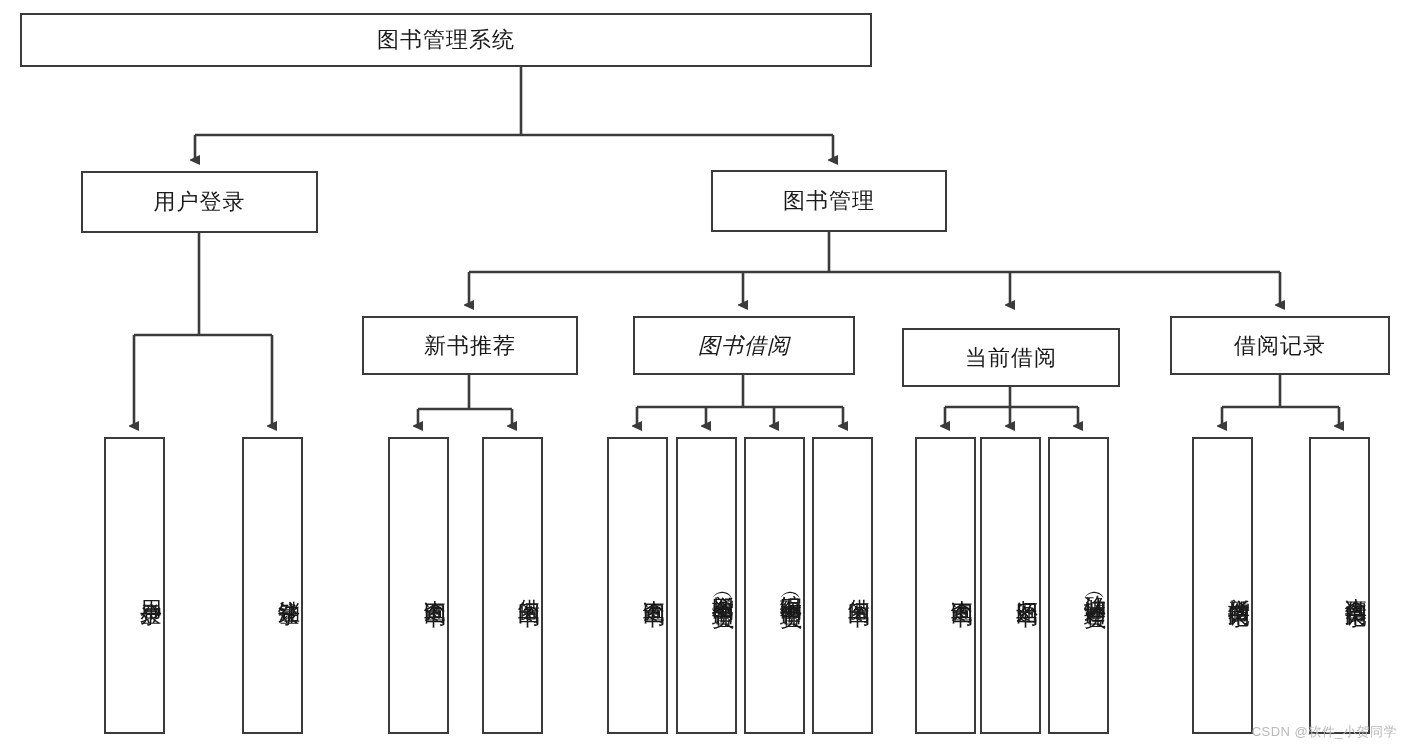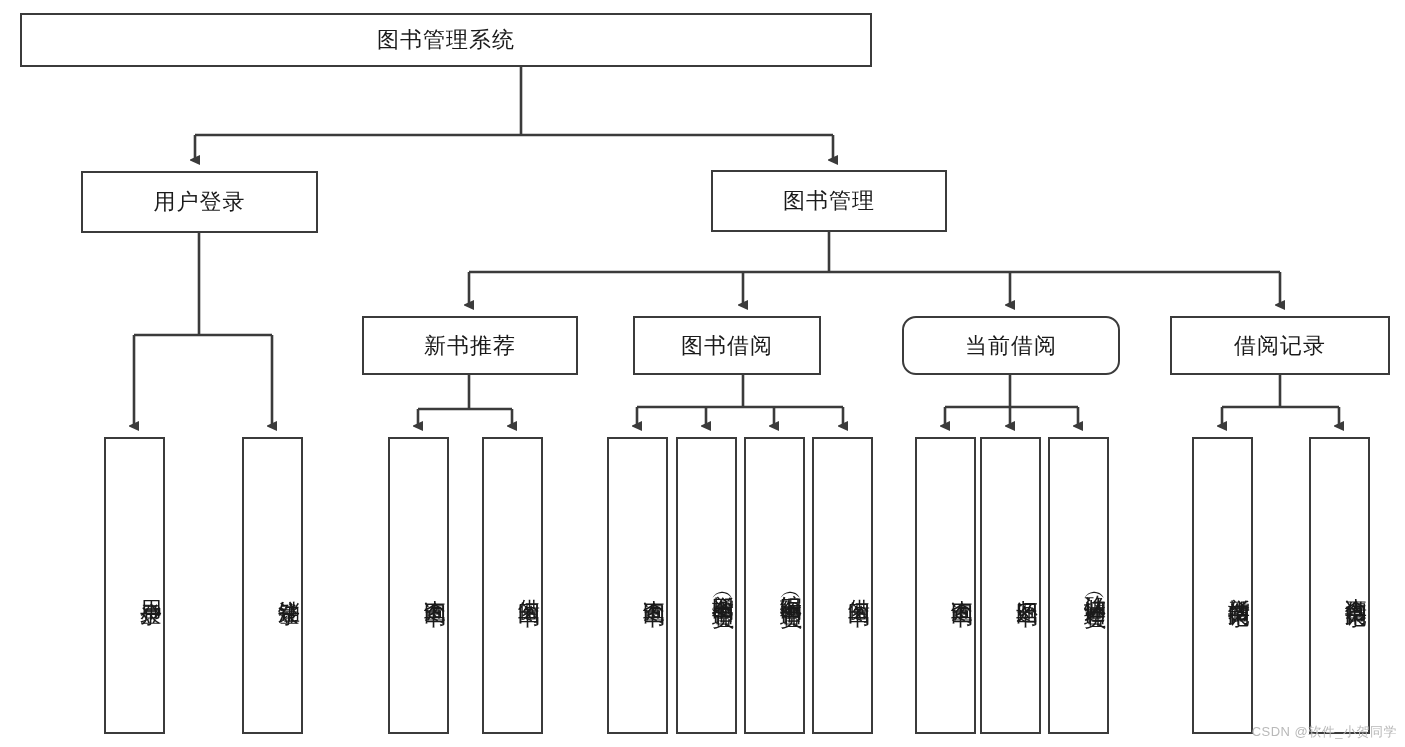--- a/index.html
+++ b/index.html
@@ -132,7 +132,7 @@
   <div class="node horiz" style="left:362px;top:316px;width:216px;height:59px;">
     <span>新书推荐</span>
   </div>
-  <div class="node horiz" style="left:633px;top:316px;width:188px;height:59px;">
+  <div class="node horiz" style="left:633px;top:316px;width:222px;height:59px;font-style:italic;">
     <span>图书借阅</span>
   </div>
   <div class="node horiz" style="left:902px;top:316px;width:218px;height:59px;border-radius:14px;">

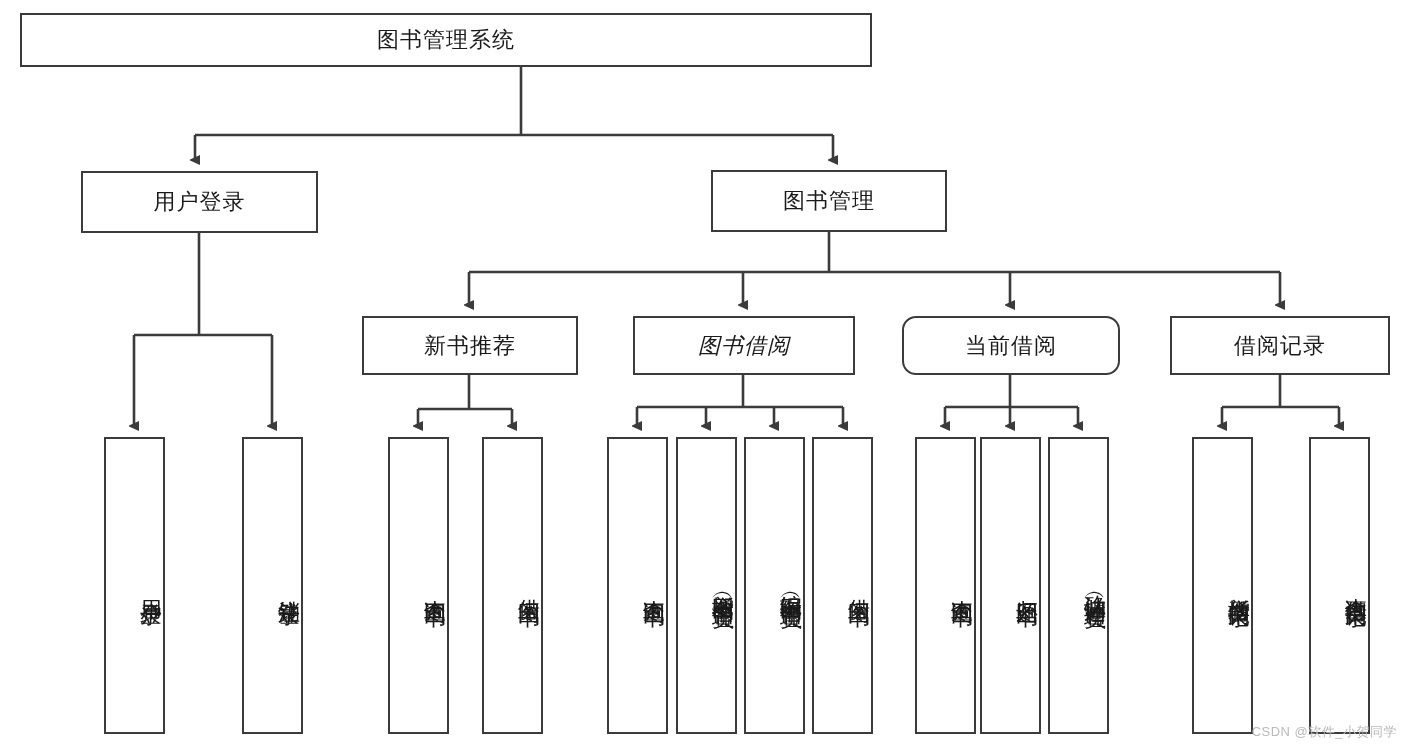--- a/index.html
+++ b/index.html
@@ -135,7 +135,7 @@
   <div class="node horiz" style="left:633px;top:316px;width:222px;height:59px;font-style:italic;">
     <span>图书借阅</span>
   </div>
-  <div class="node horiz" style="left:902px;top:316px;width:218px;height:59px;border-radius:14px;">
+  <div class="node horiz" style="left:902px;top:328px;width:218px;height:59px;">
     <span>当前借阅</span>
   </div>
   <div class="node horiz" style="left:1170px;top:316px;width:220px;height:59px;">

